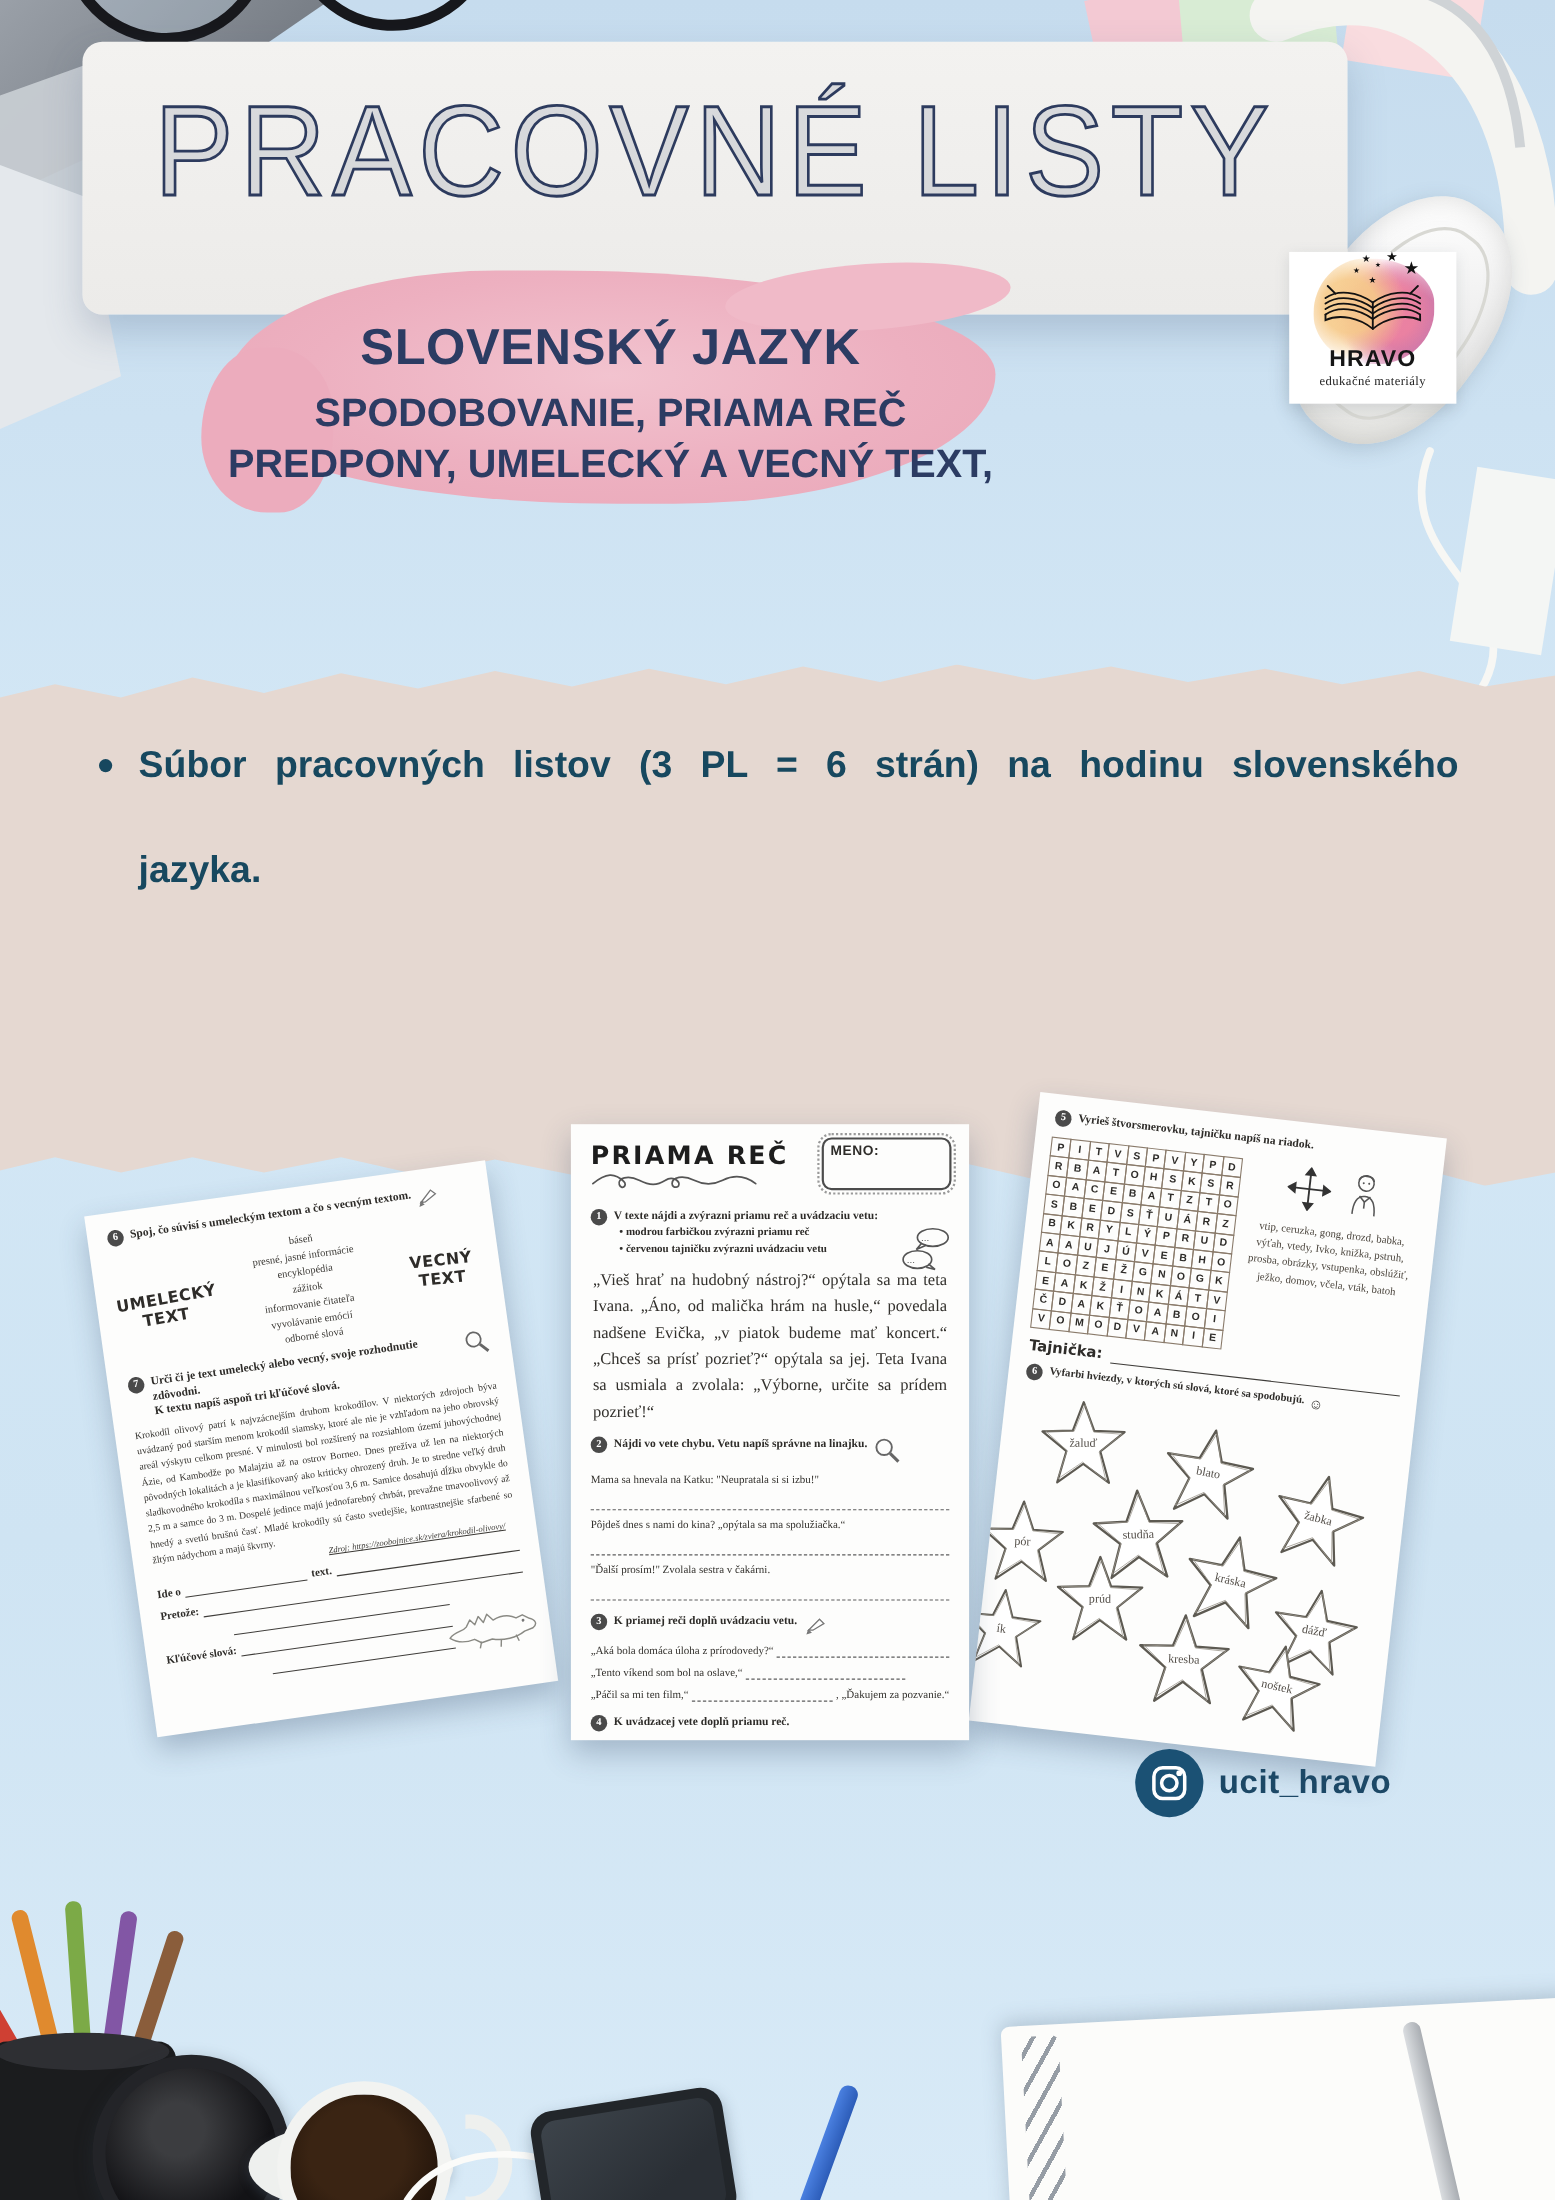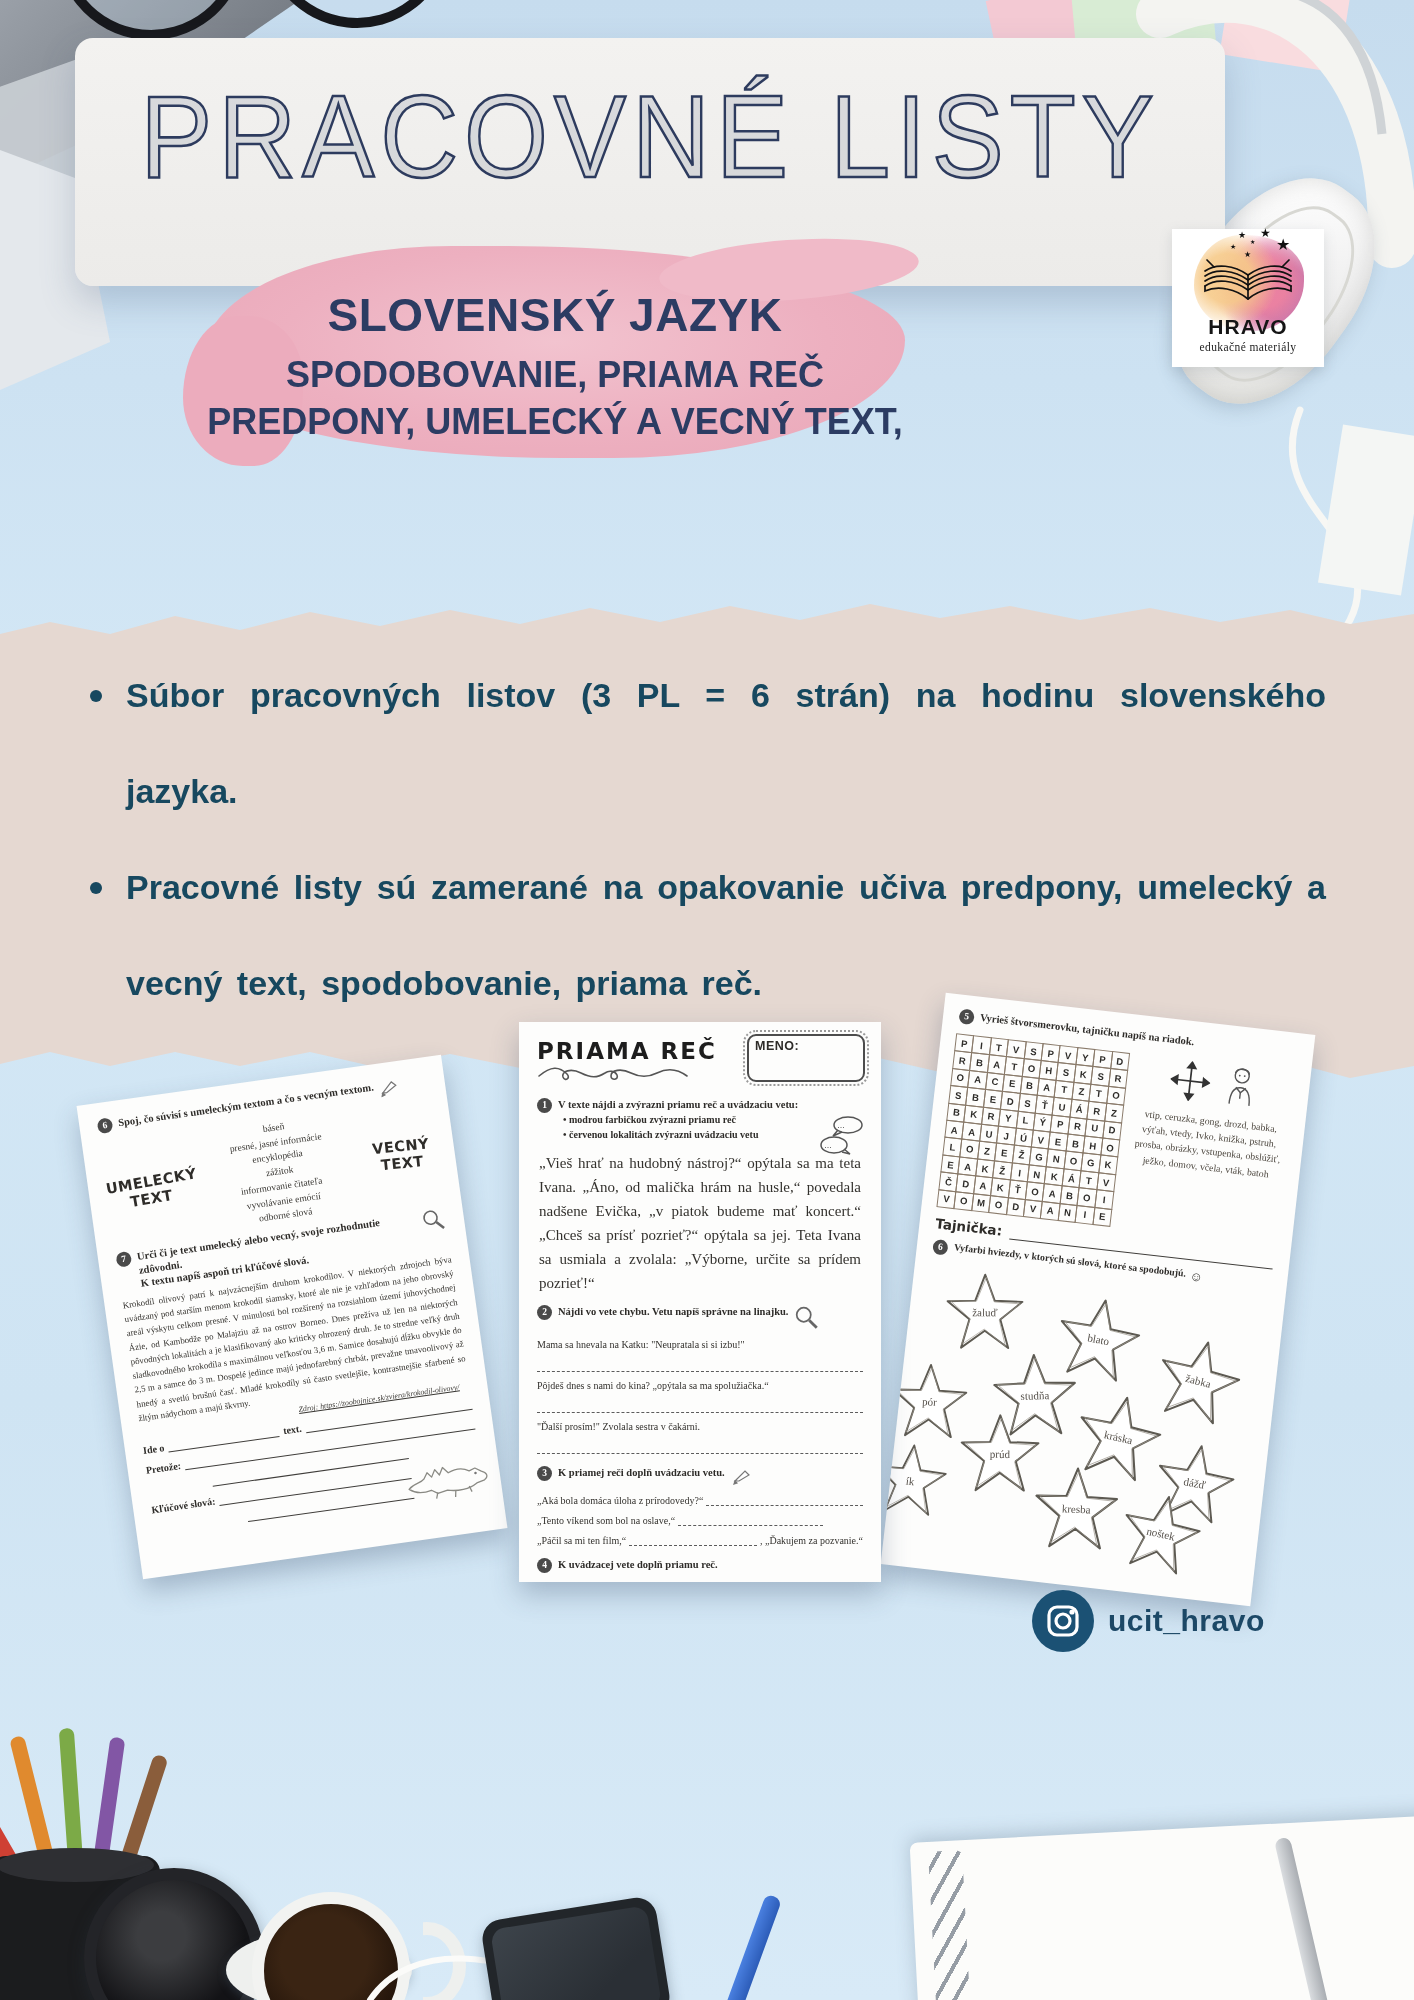--- a/index.html
+++ b/index.html
@@ -238,7 +238,6 @@
   <div class="abs tear"></div>
   <ul class="abs bullets">
     <li>Súbor pracovných listov (3 PL = 6 strán) na hodinu slovenského jazyka.</li>
-    <li>Pracovné listy sú zamerané na opakovanie učiva predpony, umelecký a vecný text, spodobovanie, priama reč.</li>
   </ul>
 
   <div class="card card-left">

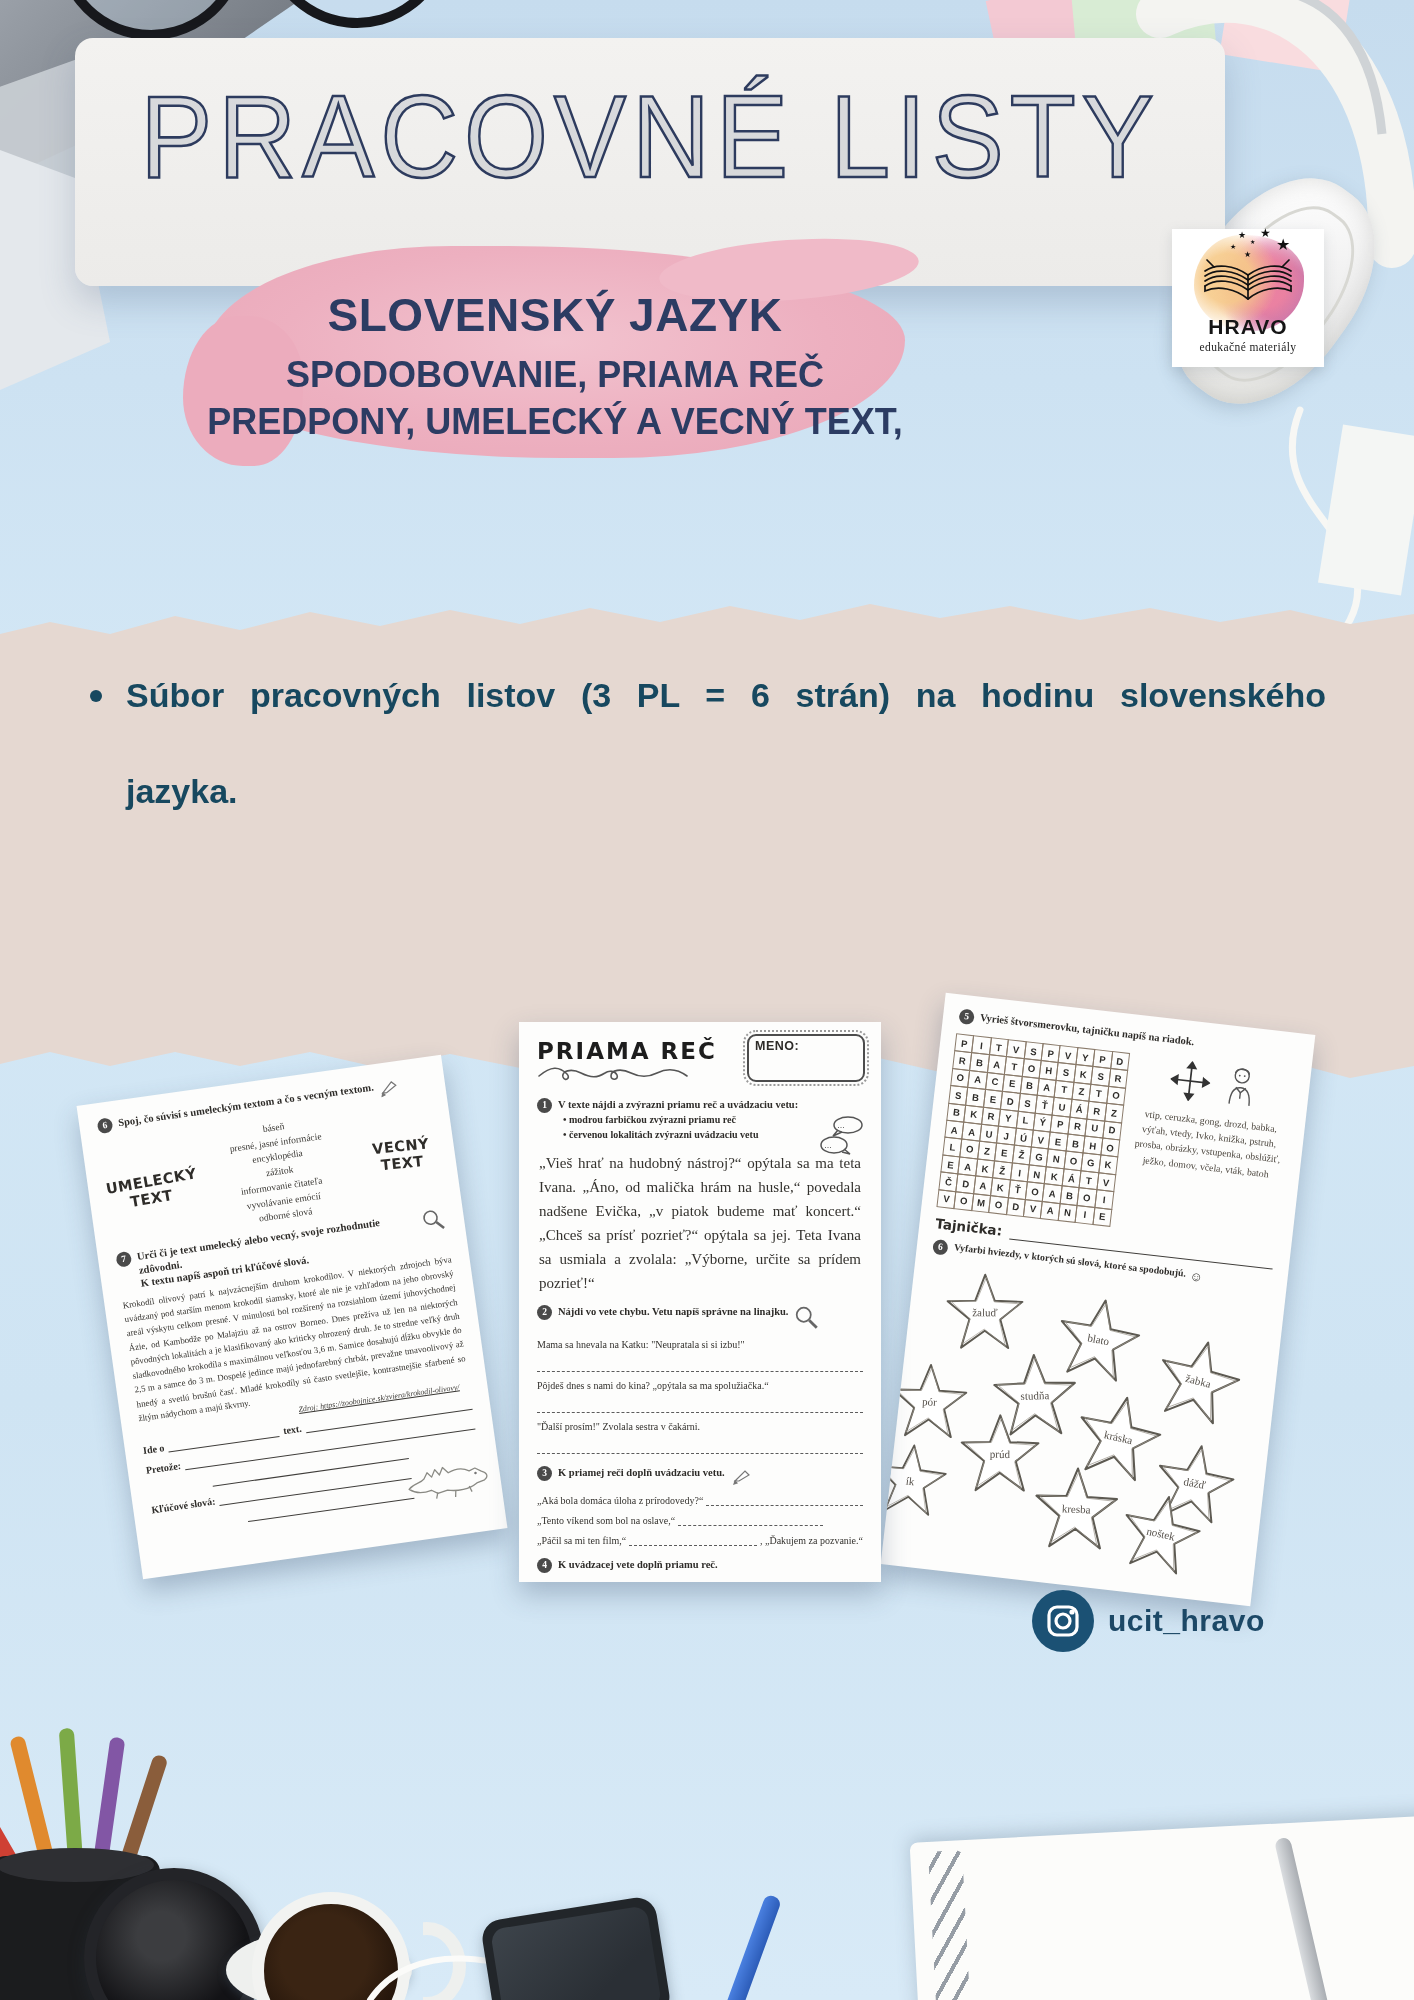--- a/index.html
+++ b/index.html
@@ -325,7 +325,7 @@
       <span>V texte nájdi a zvýrazni priamu reč a uvádzaciu vetu:</span>
     </div>
     <div class="ex1-b">• <span>modrou farbičkou zvýrazni priamu reč</span></div>
-    <div class="ex1-b">• <span>červenou lokalitách zvýrazni uvádzaciu vetu</span></div>
+    <div class="ex1-b">• <span>červenou tajničku zvýrazni uvádzaciu vetu</span></div>
     <svg width="50" height="44" viewBox="0 0 50 44" style="position:absolute;right:14px;top:92px;">
       <g stroke="#555" stroke-width="1.5" fill="none">
         <ellipse cx="31" cy="11" rx="14" ry="8"></ellipse>

